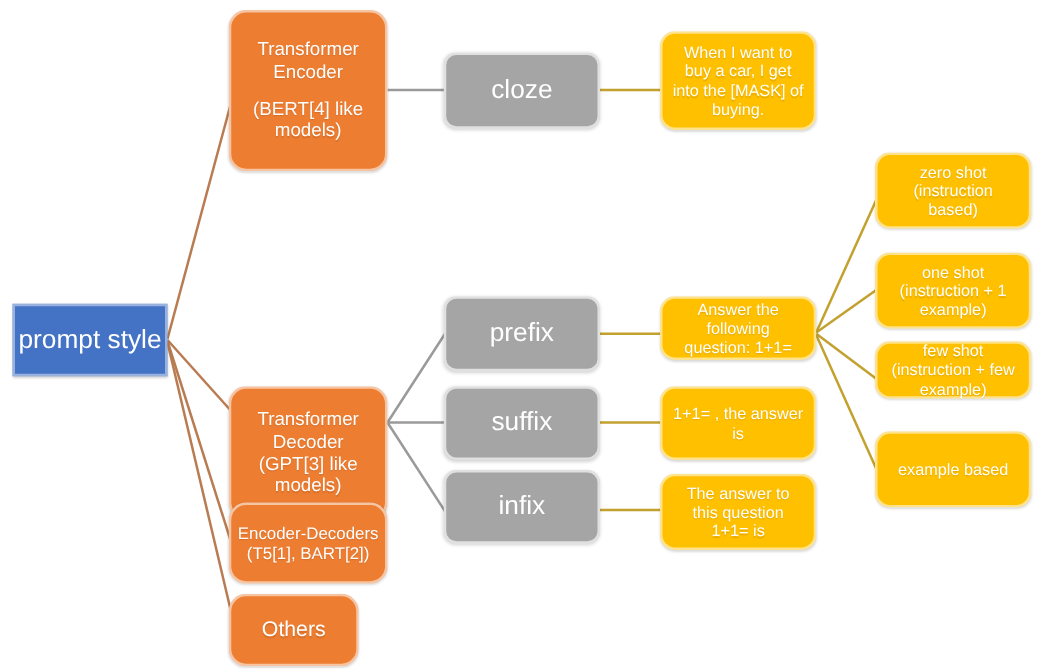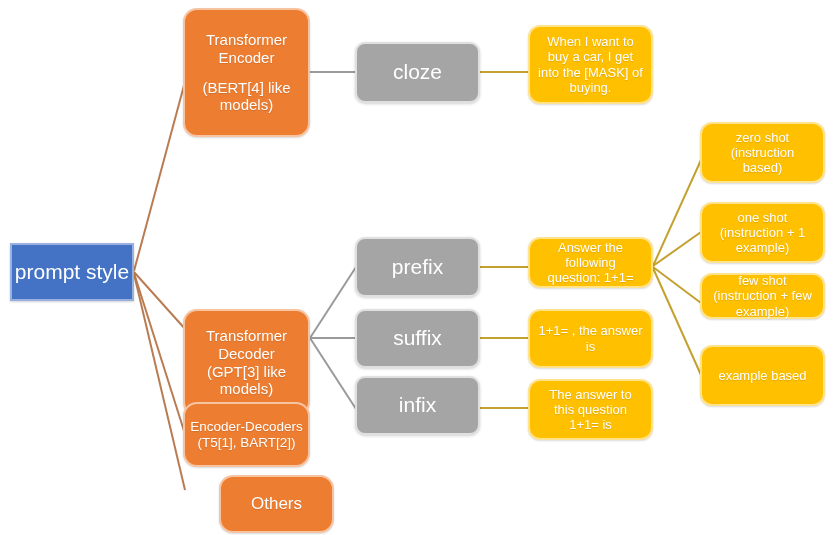--- a/index.html
+++ b/index.html
@@ -52,7 +52,7 @@
   #n-encoder .para2{margin-top:12px;}
   #n-decoder{left:183px;top:285px;width:127px;height:107px;font-size:15px;padding:6px;margin-top:24px;}
   #n-encdec{left:183px;top:402px;width:127px;height:65px;font-size:13.5px;padding:4px 2px;}
-  #n-others{left:183px;top:475px;width:115px;height:58px;font-size:17px;margin-left:36px;}
+  #n-others{left:183px;top:475px;width:104px;height:58px;font-size:17px;}
 
   #n-cloze{left:355px;top:42px;width:125px;height:61px;}
   #n-prefix{left:355px;top:237px;width:125px;height:60px;}

